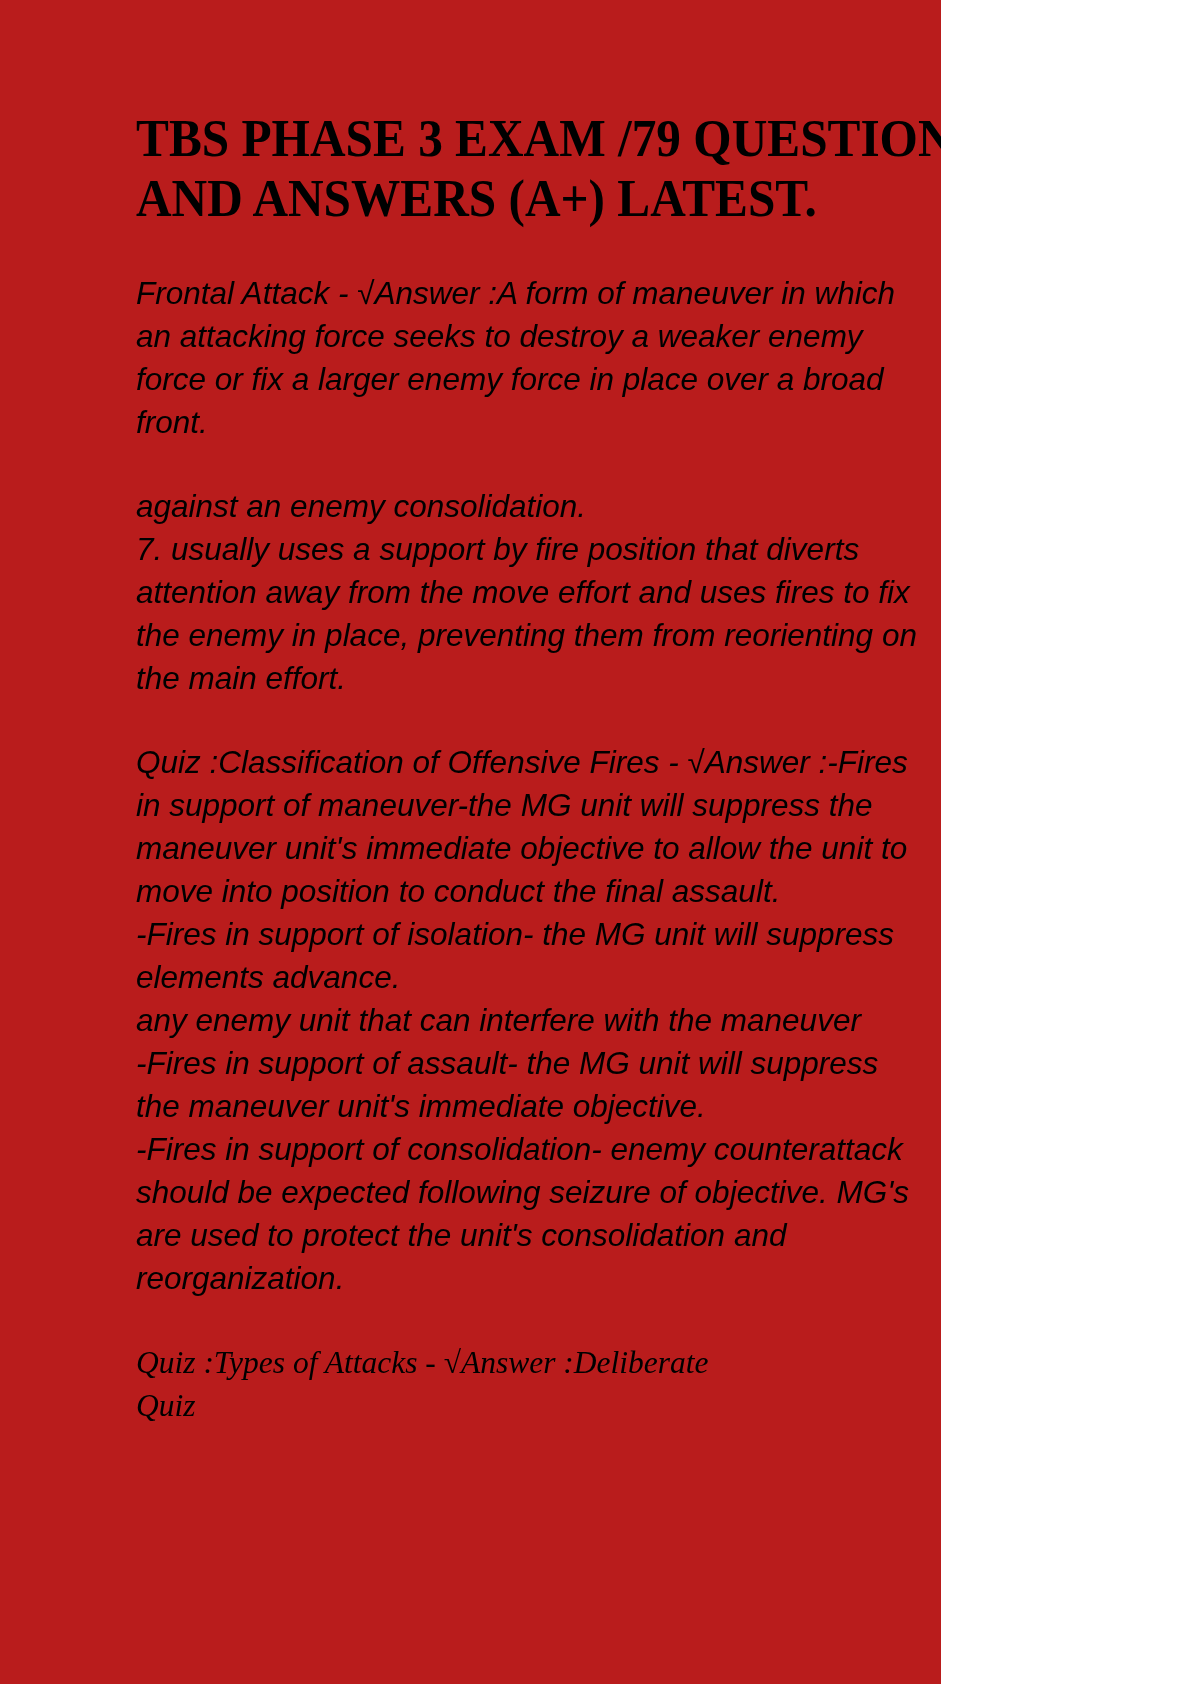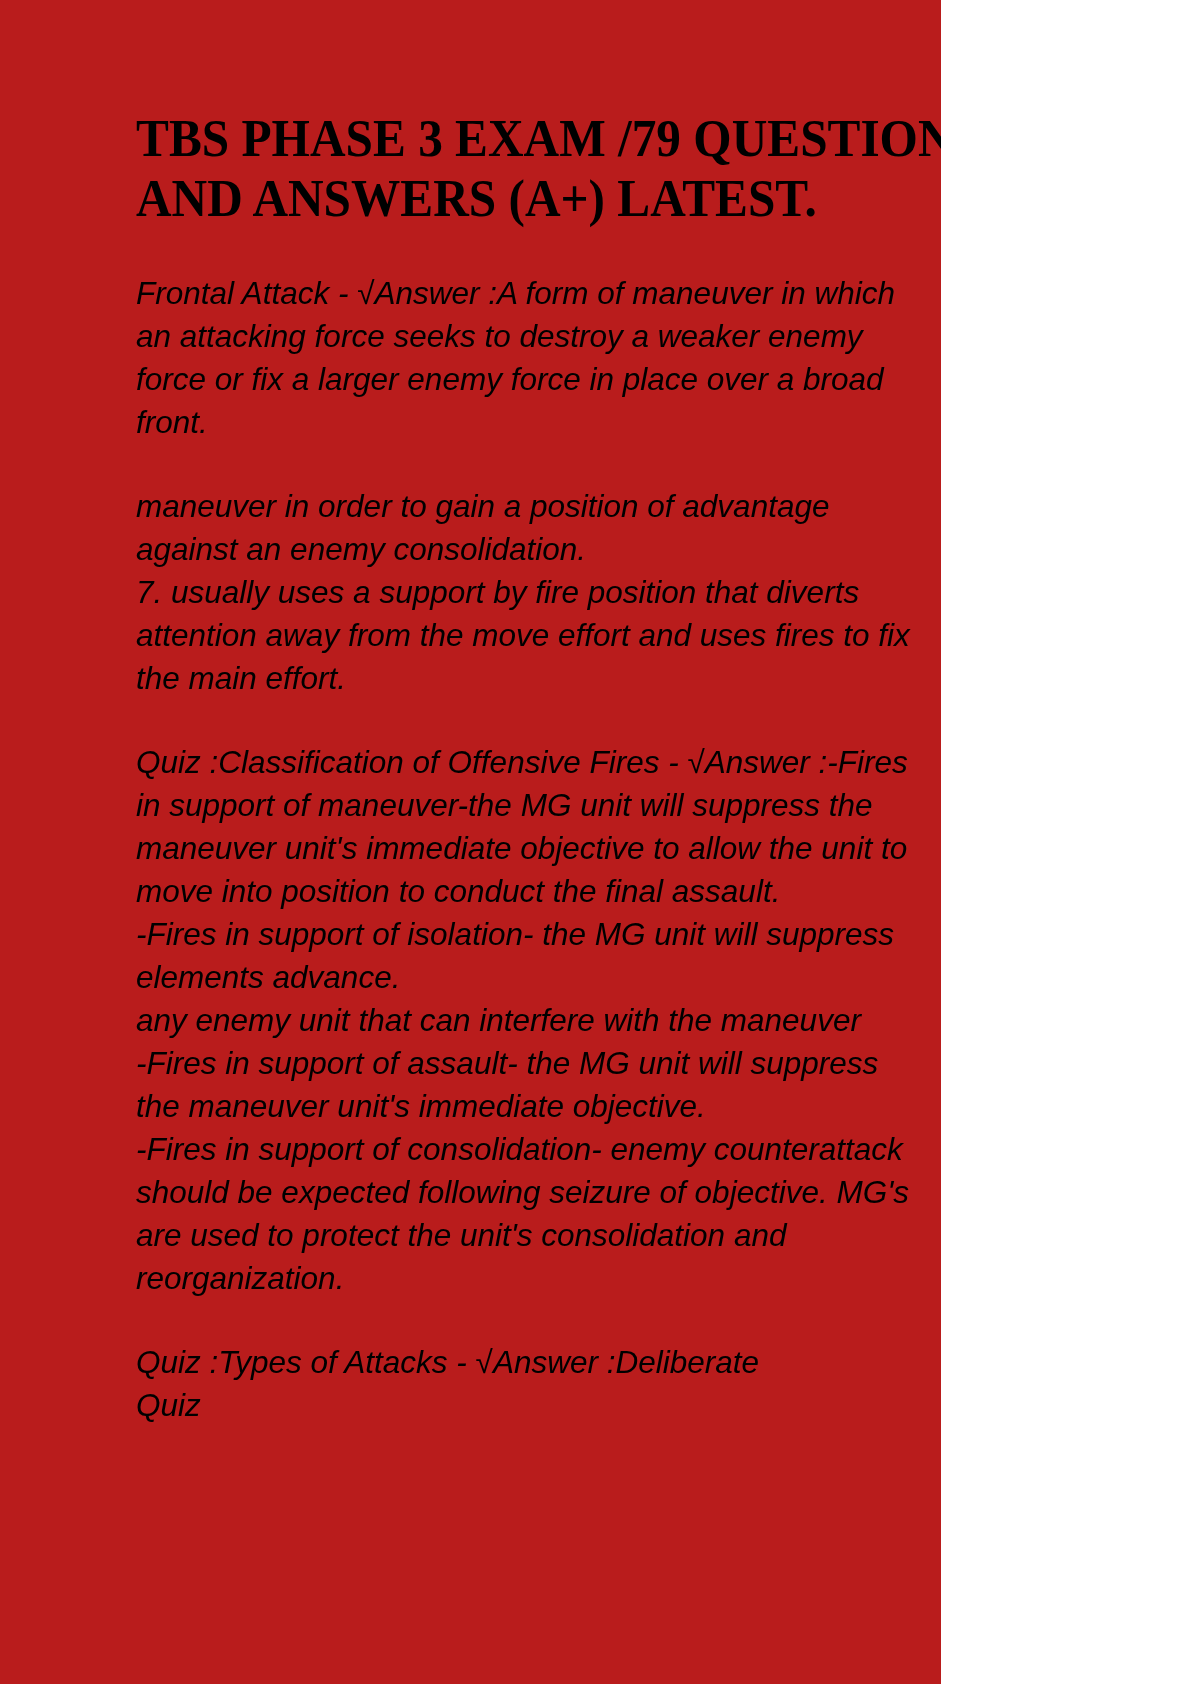--- a/index.html
+++ b/index.html
@@ -82,7 +82,6 @@
       </div>
 
       <div class="qa-block">
-        <span class="qa-line">maneuver in order to gain a position of advantage</span>
         <span class="qa-line">against an enemy consolidation.</span>
         <span class="qa-line">7. usually uses a support by fire position that diverts</span>
         <span class="qa-line">attention away from the move effort and uses fires to fix</span>

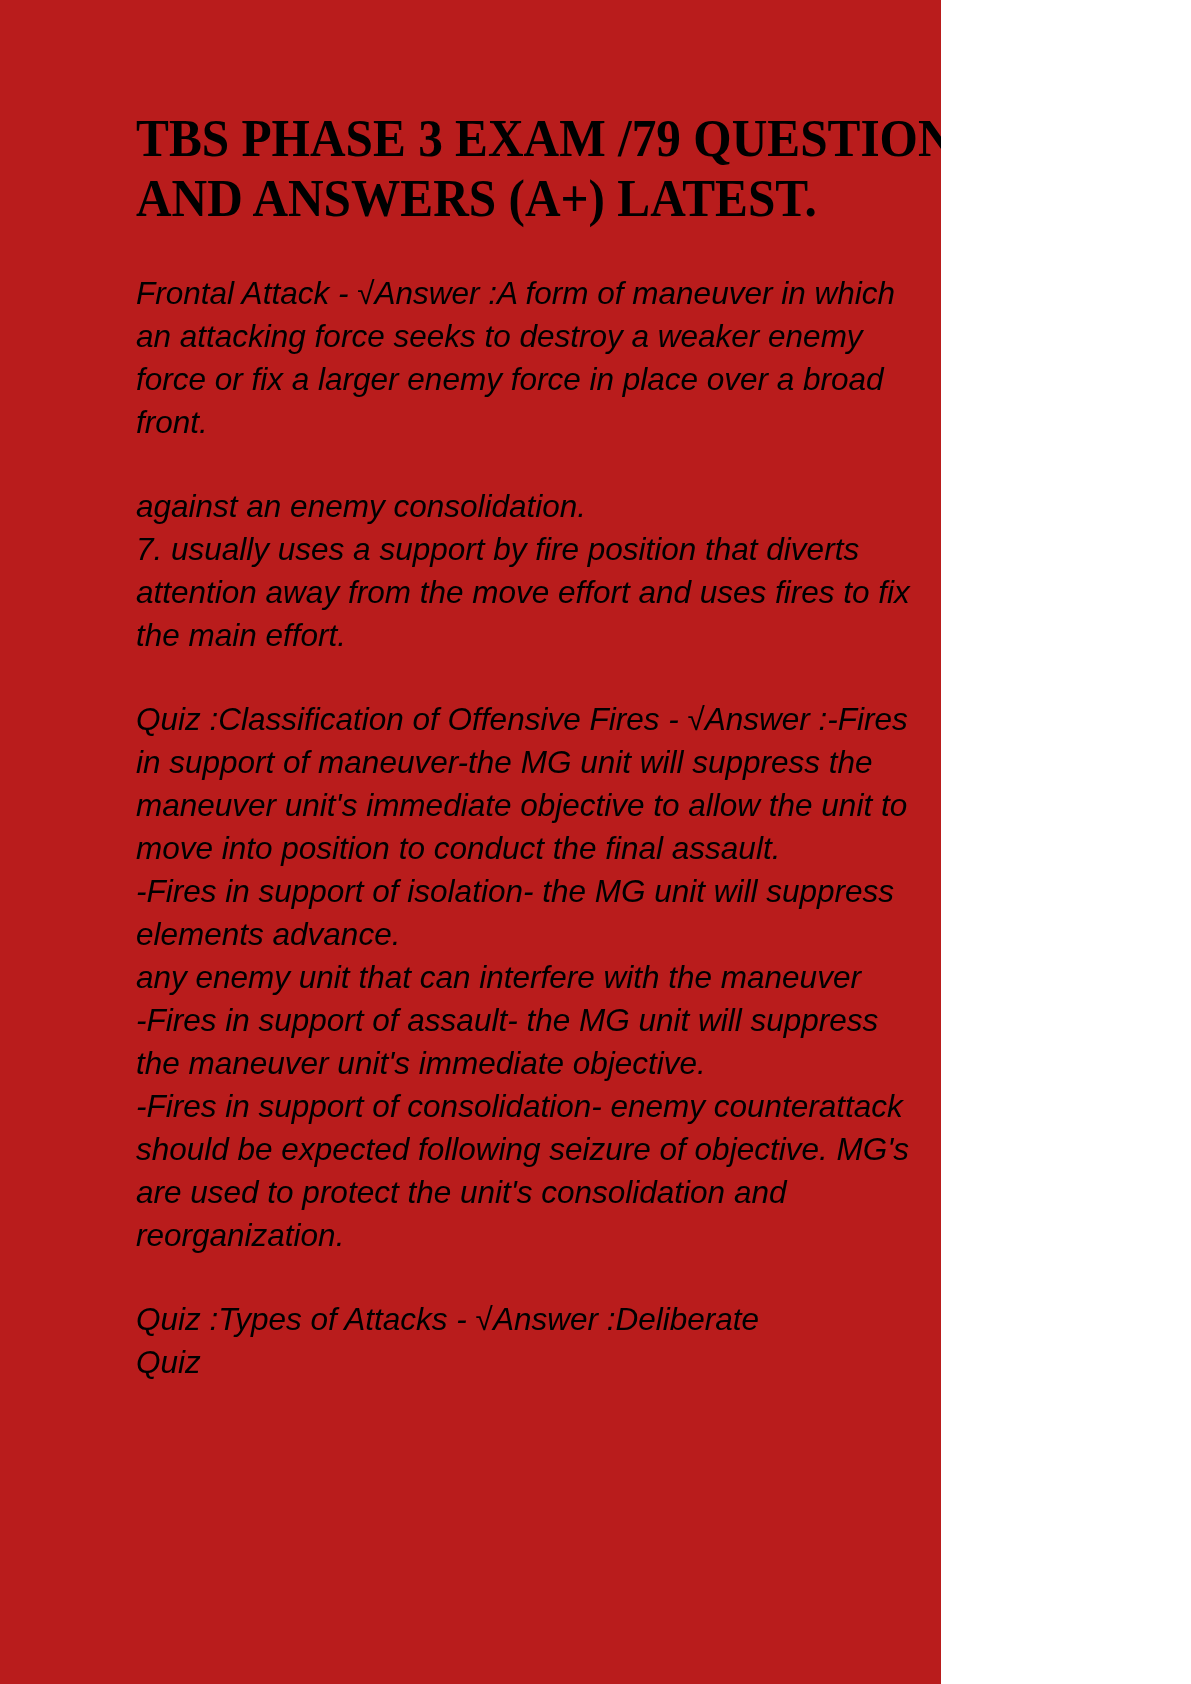--- a/index.html
+++ b/index.html
@@ -85,6 +85,7 @@
         <span class="qa-line">against an enemy consolidation.</span>
         <span class="qa-line">7. usually uses a support by fire position that diverts</span>
         <span class="qa-line">attention away from the move effort and uses fires to fix</span>
+        <span class="qa-line">the enemy in place, preventing them from reorienting on</span>
         <span class="qa-line">the main effort.</span>
       </div>
 

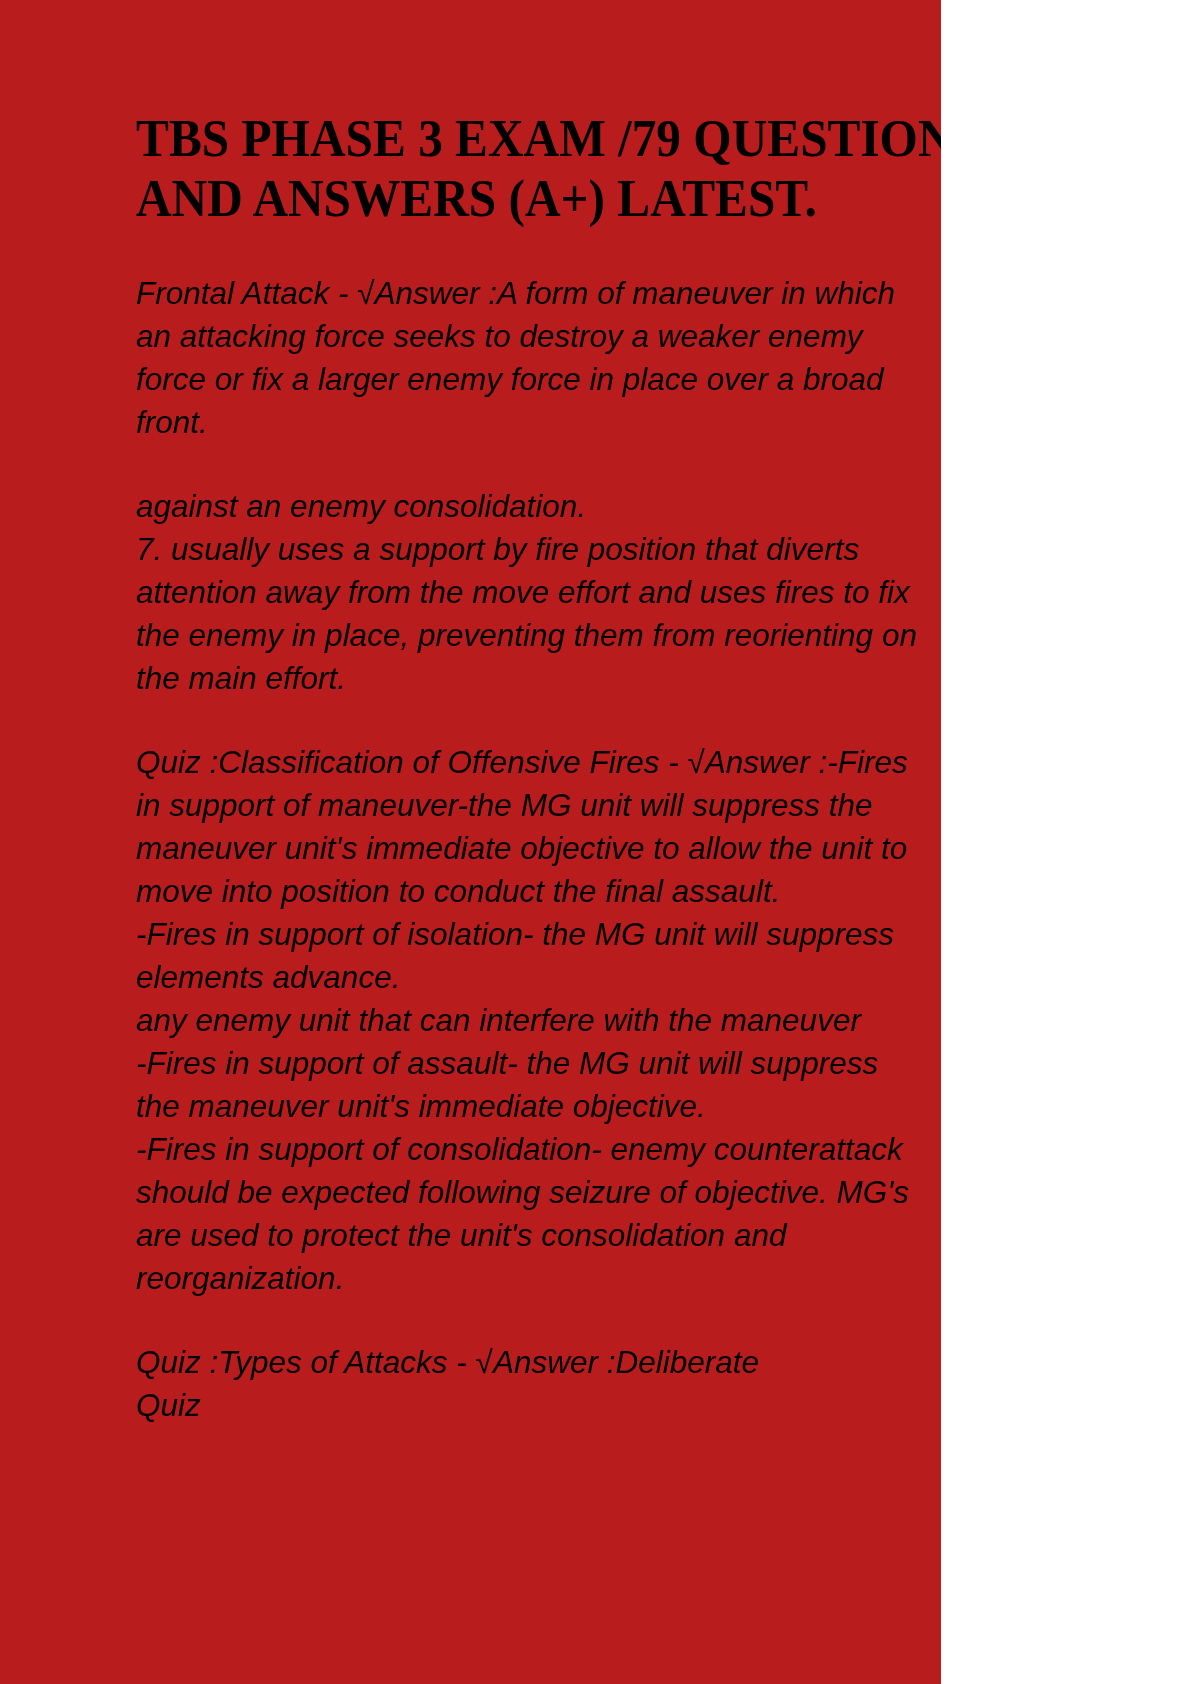--- a/index.html
+++ b/index.html
@@ -54,6 +54,7 @@
   }
   .qa-block:last-child {
     margin-bottom: 0;
+    font-family: Liberation Serif, serif;
   }
   .qa-line {
     display: block;

